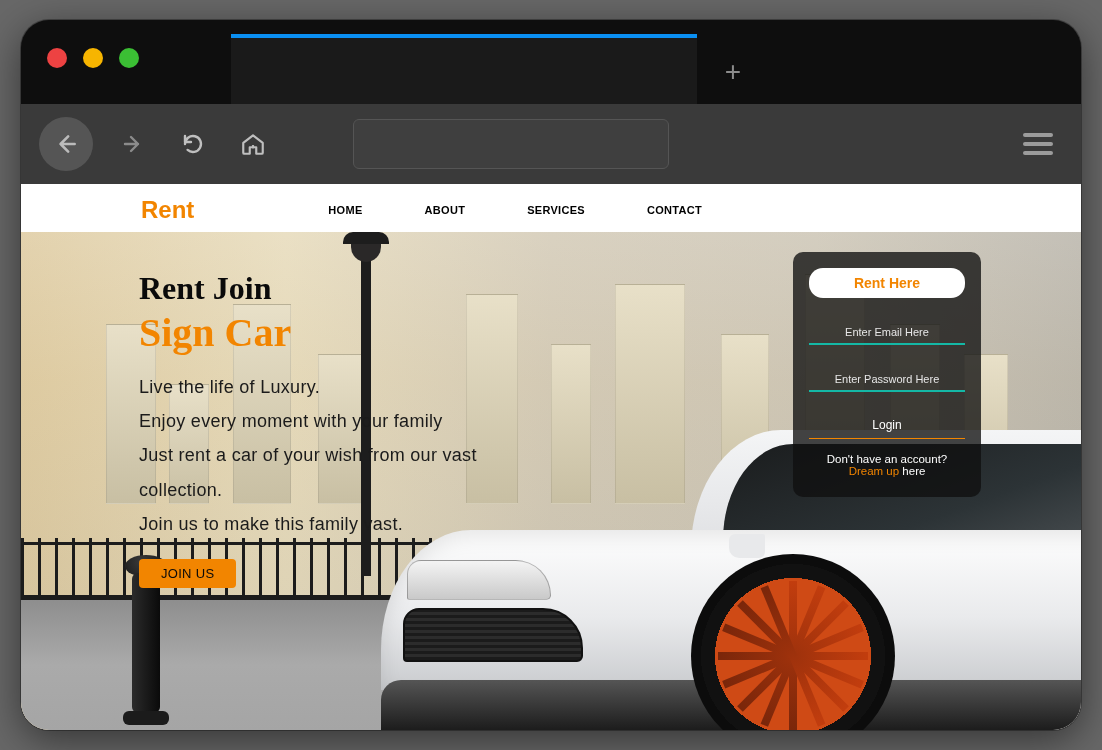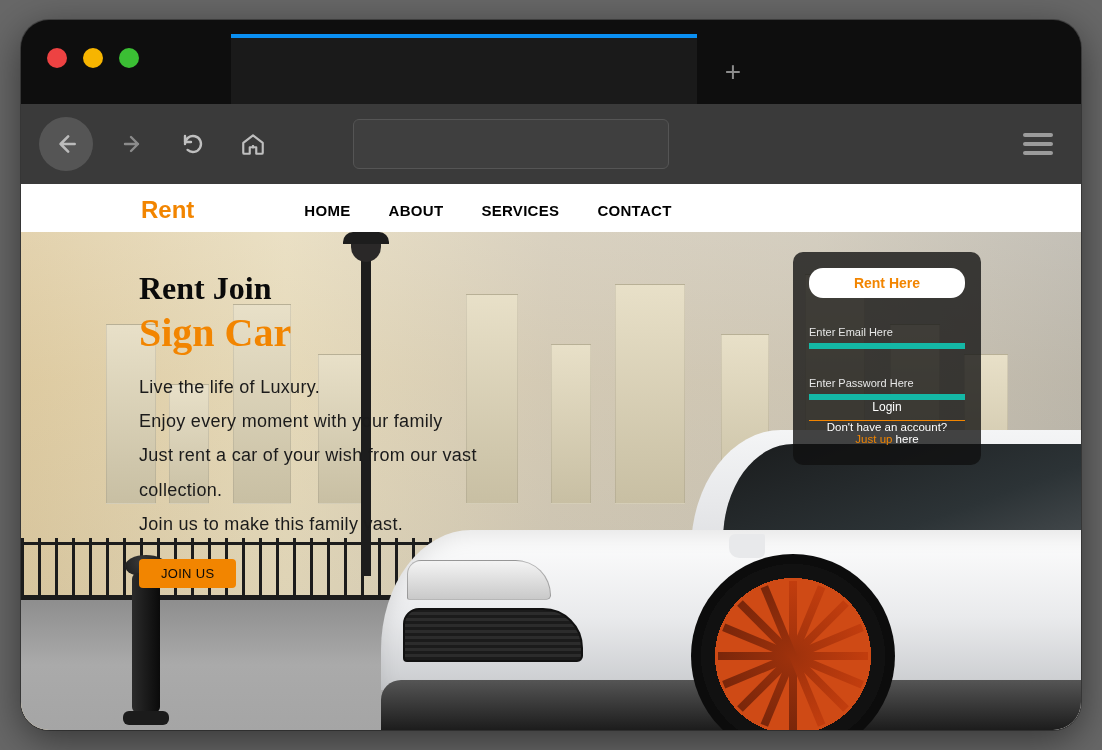--- a/index.html
+++ b/index.html
@@ -98,7 +98,7 @@
 }
 .logo { color: #f28500; font-weight: bold; font-size: 24px; }
 .nav { display: flex; gap: 38px; margin-left: 90px; }
-.nav a { font-size: 15px; font-weight: bold; color: #000; text-decoration: none; letter-spacing: .3px; }
+.nav a { font-size: 11px; font-weight: bold; color: #000; text-decoration: none; letter-spacing: .3px; margin-left: 24px; }
 .adminbtn {
   margin-left: 40px;
   background: #f28500;

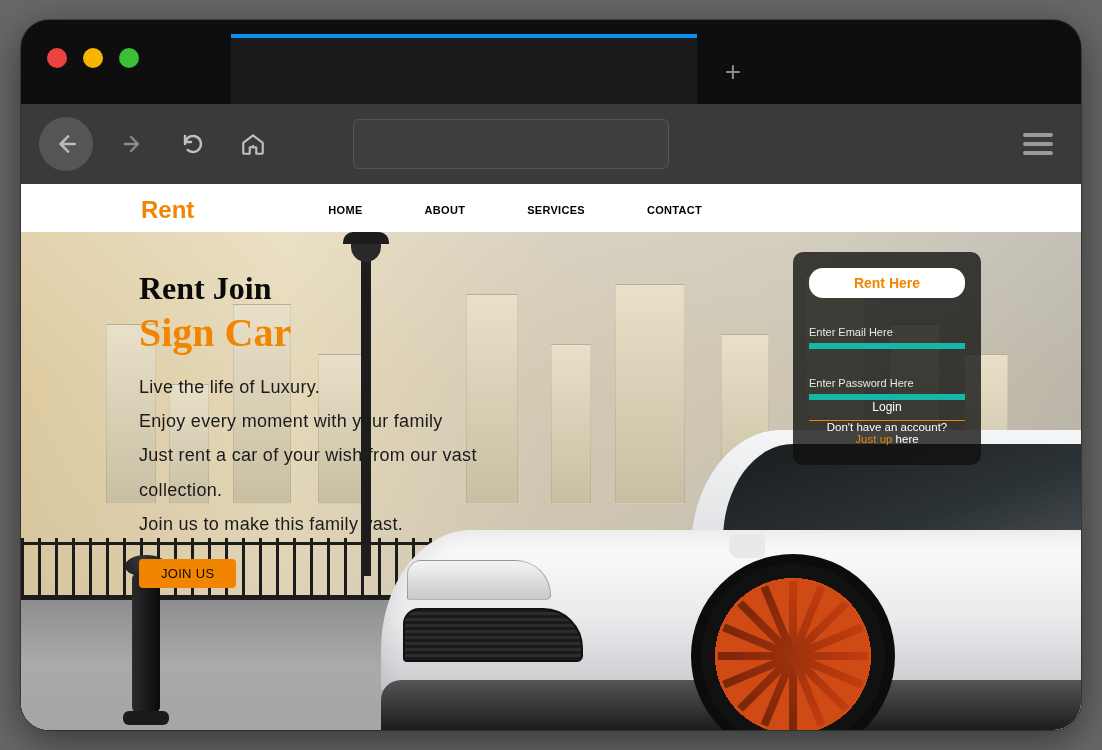--- a/index.html
+++ b/index.html
@@ -256,10 +256,11 @@
   padding: 7px 0; border-radius: 14px;
 }
 .field {
-  border: none; border-bottom: 6px solid #14b8a6;
+  border: none; border-bottom: 2px solid #14b8a6;
   background: transparent; color: #fff; width: 100%;
   font-size: 11px; padding: 6px 0 5px 0; margin-top: 22px;
   outline: none;
+  text-align: center;
 }
 .field::placeholder { color: #e7e7e7; }
 .loginbtn {

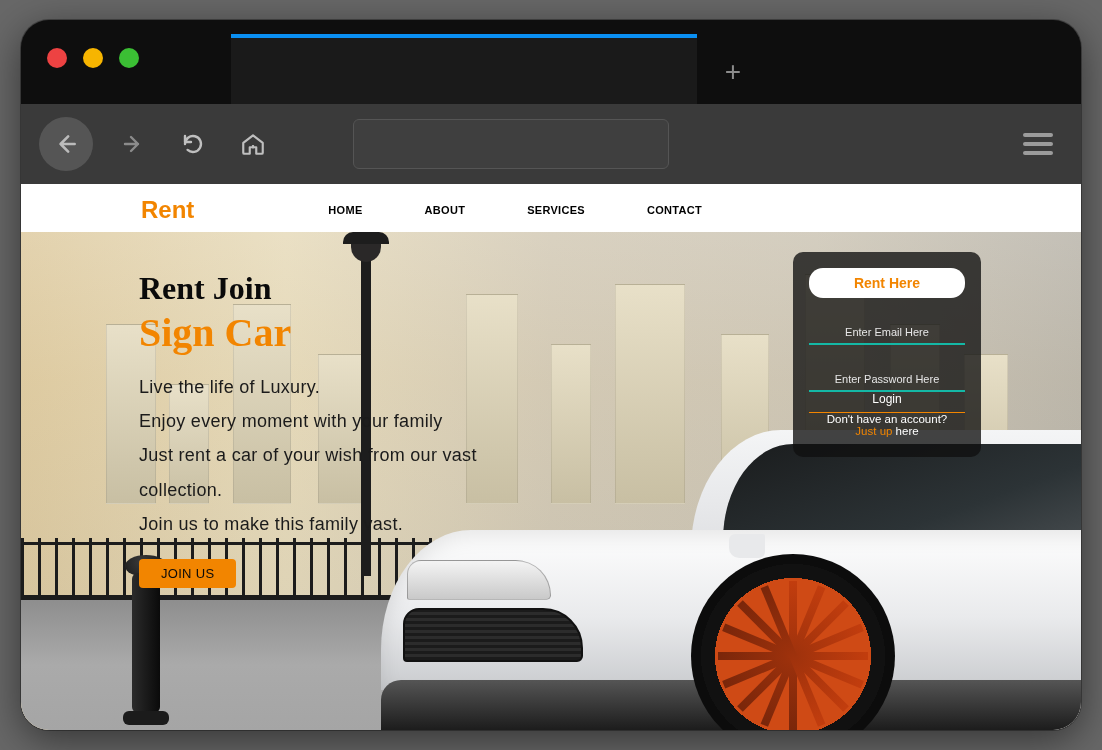--- a/index.html
+++ b/index.html
@@ -264,7 +264,7 @@
 }
 .field::placeholder { color: #e7e7e7; }
 .loginbtn {
-  width: 100%; 
+  width: 100%; margin-top: 26px;
   background: transparent; border: none; color: #fff;
   border-bottom: 1px solid #f28500;
   padding: 0 0 6px 0; font-size: 12px; cursor: pointer;

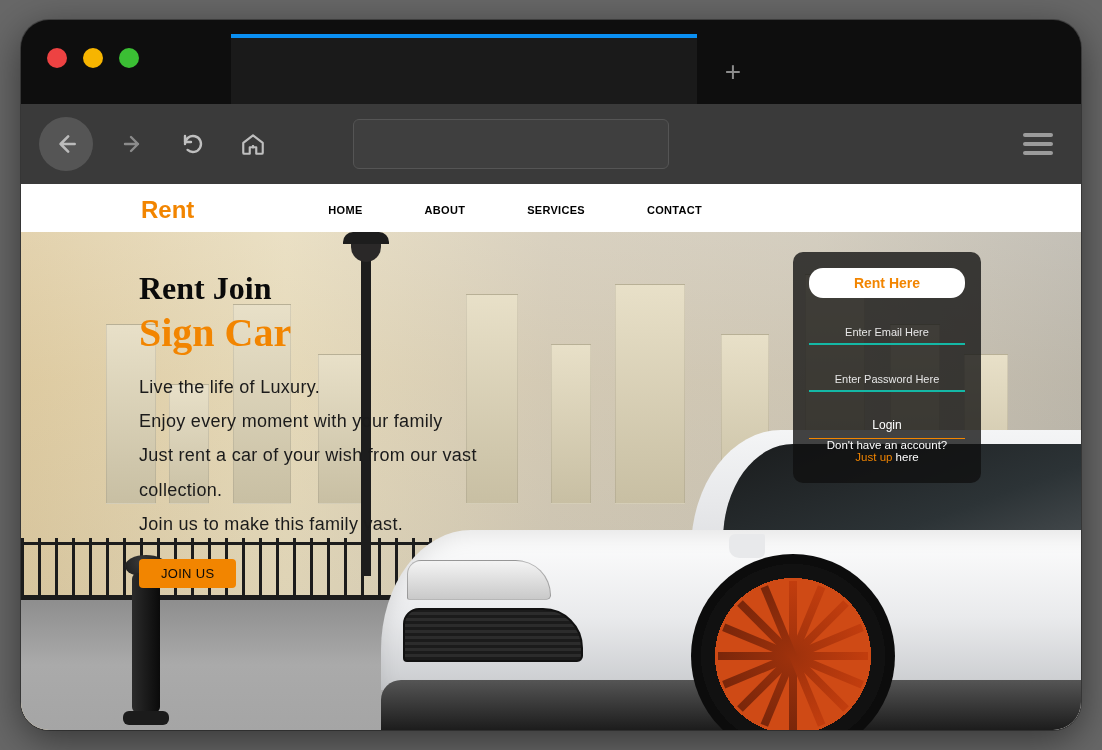--- a/index.html
+++ b/index.html
@@ -269,7 +269,7 @@
   border-bottom: 1px solid #f28500;
   padding: 0 0 6px 0; font-size: 12px; cursor: pointer;
 }
-.signup-text { text-align: center; font-size: 11.5px; }
+.signup-text { text-align: center; margin-top: 14px; font-size: 11.5px; }
 .signup-text a { color: #f28500; text-decoration: none; }
 </style>
 </head>

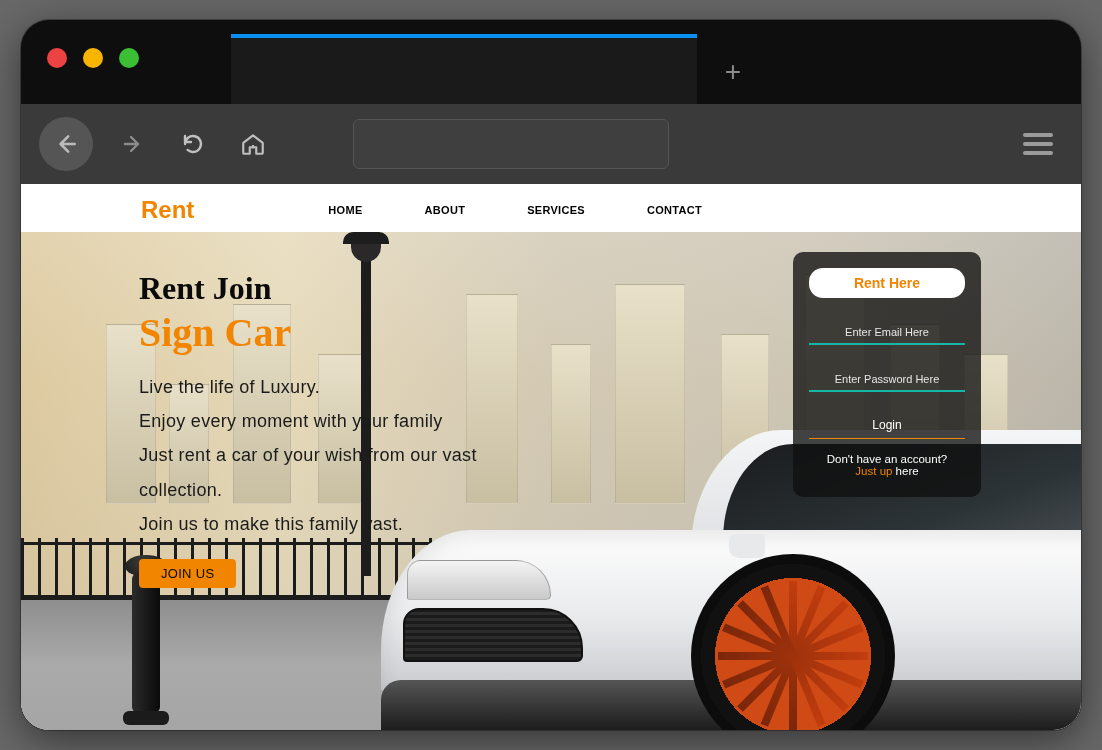--- a/index.html
+++ b/index.html
@@ -399,7 +399,7 @@
       <button class="loginbtn">Login</button>
       <div class="signup-text">
         <span>Don't have an account?</span><br>
-        <a href="#">Just up</a><span> here</span>
+        <a href="#">Dream up</a><span> here</span>
       </div>
     </div>
   </div>

